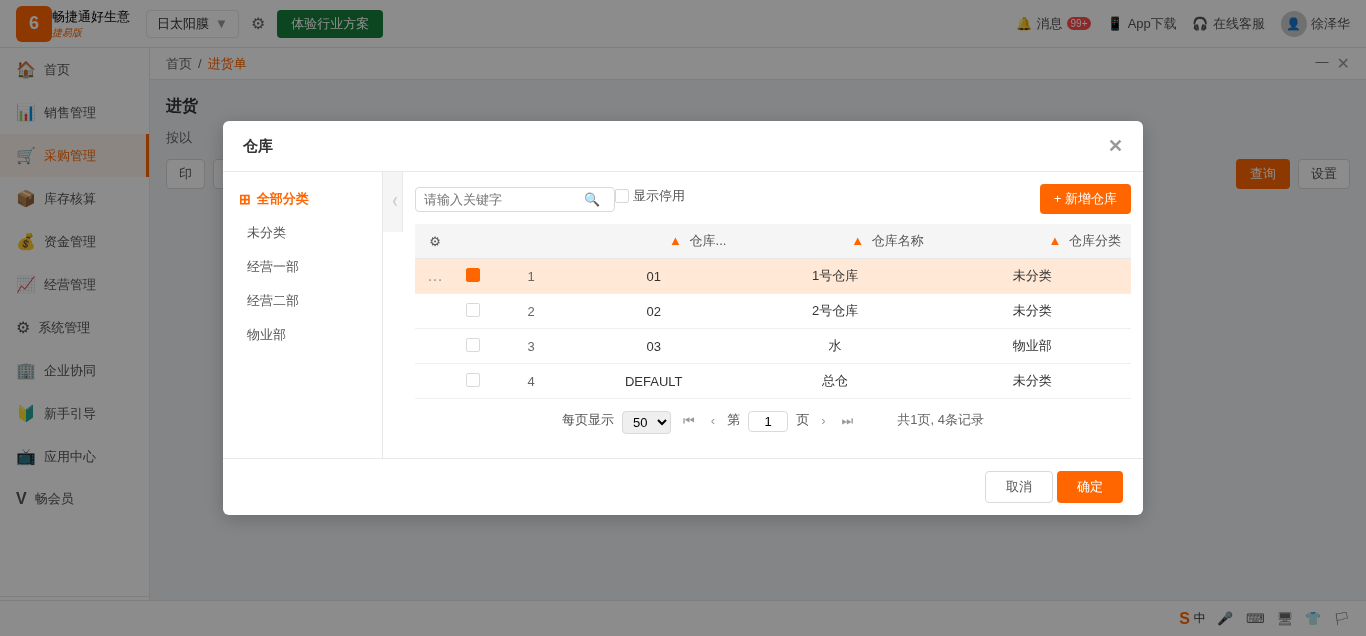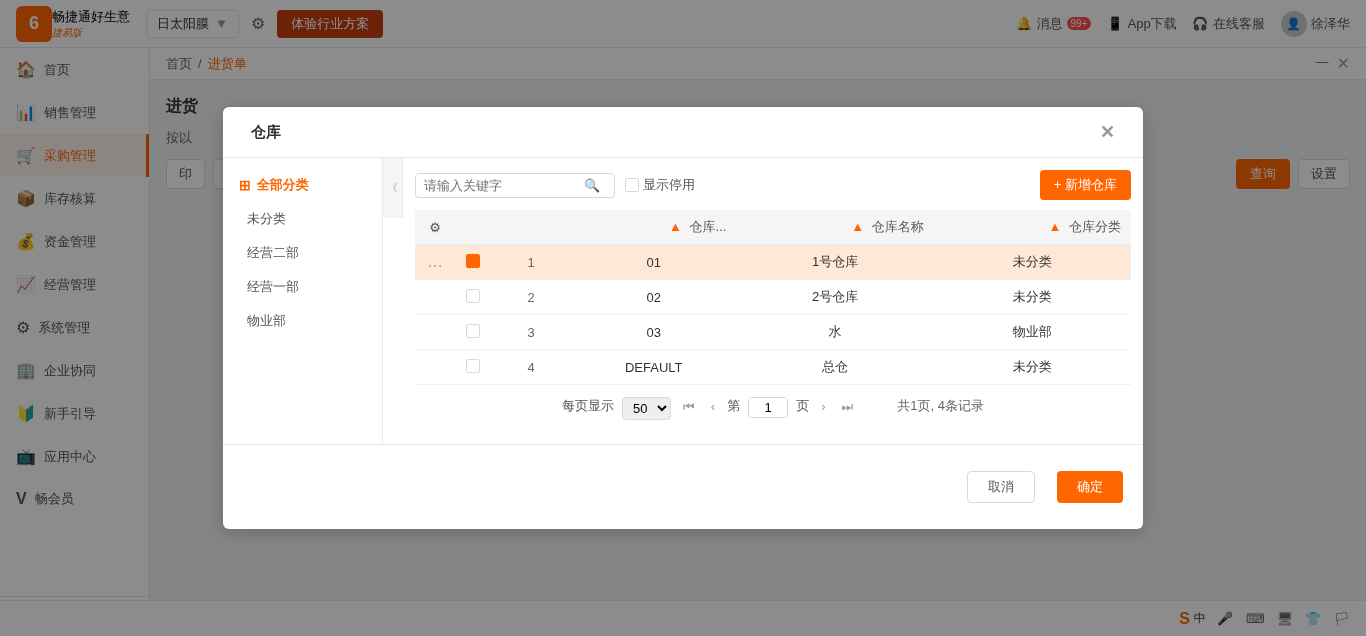--- a/index.html
+++ b/index.html
@@ -37,7 +37,7 @@
     .topbar-store .arrow { margin-left: 6px; color: #999; }
     .topbar-gear { margin-right: 12px; cursor: pointer; color: #666; font-size: 16px; }
     .topbar-trial {
-      background: #c2410c; color: #fff; padding: 5px 14px;
+      background: #15803d; color: #fff; padding: 5px 14px;
       border-radius: 4px; font-size: 13px; cursor: pointer; margin-right: auto;
     }
     .topbar-right { display: flex; align-items: center; gap: 16px; }

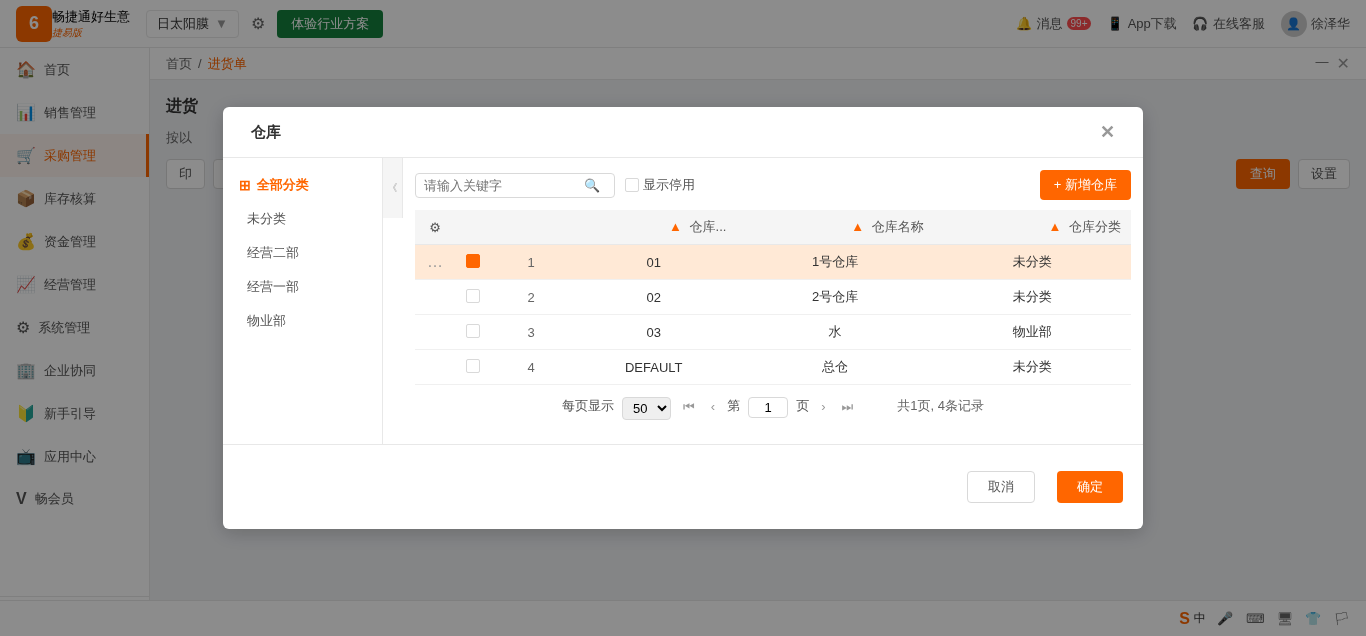--- a/index.html
+++ b/index.html
@@ -121,7 +121,7 @@
       overflow: hidden;
     }
     .modal-header {
-      padding: 14px 28px;
+      padding: 14px 20px;
       border-bottom: 1px solid #e8e8e8;
       display: flex; align-items: center; justify-content: space-between;
       font-size: 15px; font-weight: bold; color: #333;

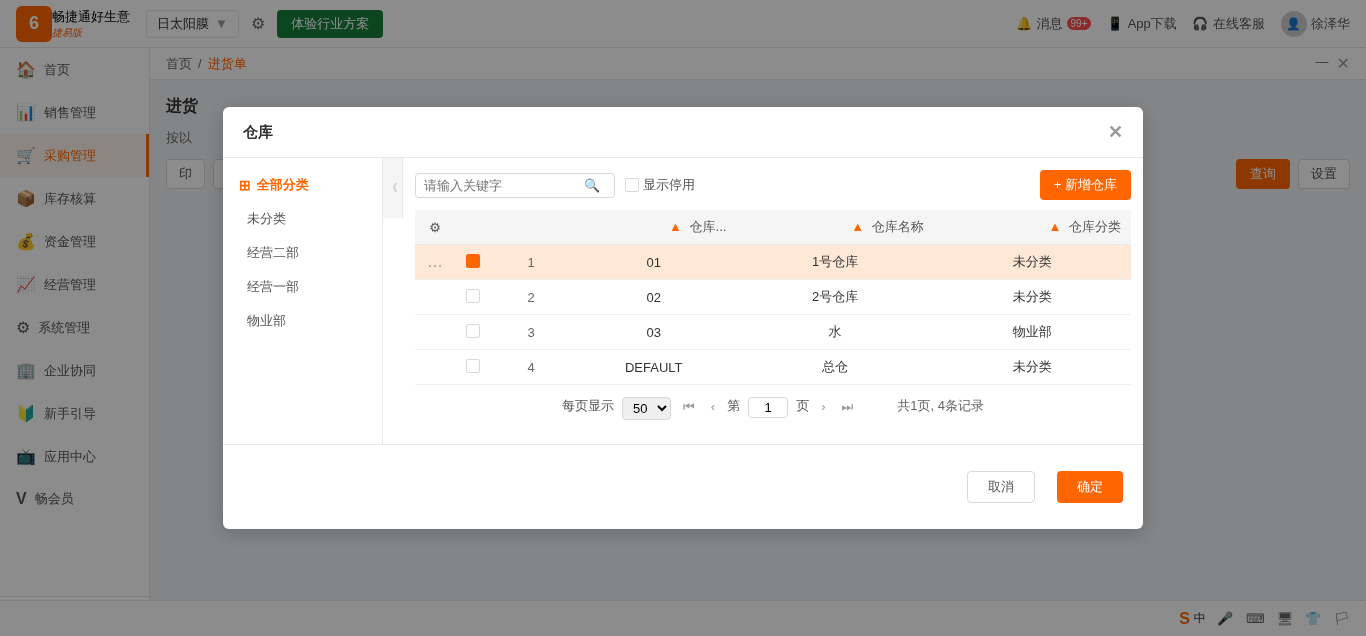--- a/index.html
+++ b/index.html
@@ -164,7 +164,7 @@
       display: flex; align-items: center; justify-content: space-between;
       margin-bottom: 10px;
     }
-    .search-group { display: flex; align-items: center; gap: 10px; }
+    .search-group { display: flex; align-items: flex-start; }
     .search-box {
       display: flex; align-items: center;
       border: 1px solid #d9d9d9; border-radius: 4px;

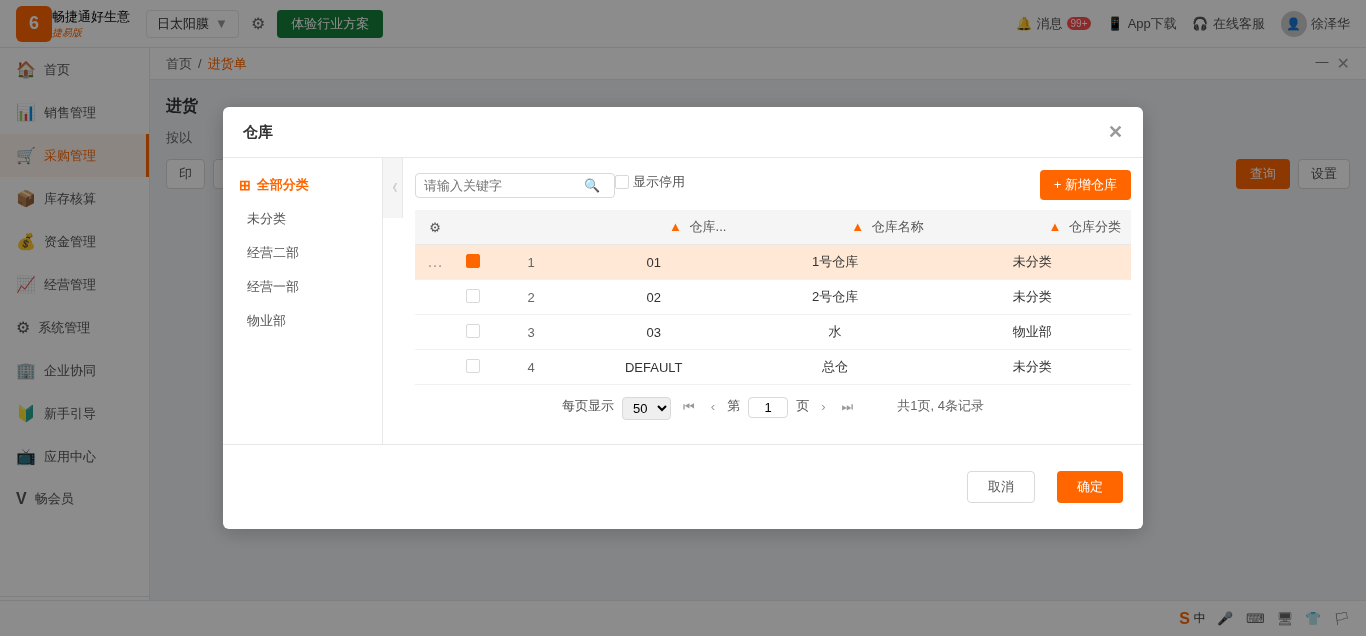--- a/index.html
+++ b/index.html
@@ -392,10 +392,10 @@
           <span>未分类</span>
         </div>
         <div class="modal-sidebar-item">
+          <span>经营一部</span>
+        </div>
+        <div class="modal-sidebar-item">
           <span>经营二部</span>
-        </div>
-        <div class="modal-sidebar-item">
-          <span>经营一部</span>
         </div>
         <div class="modal-sidebar-item">
           <span>物业部</span>

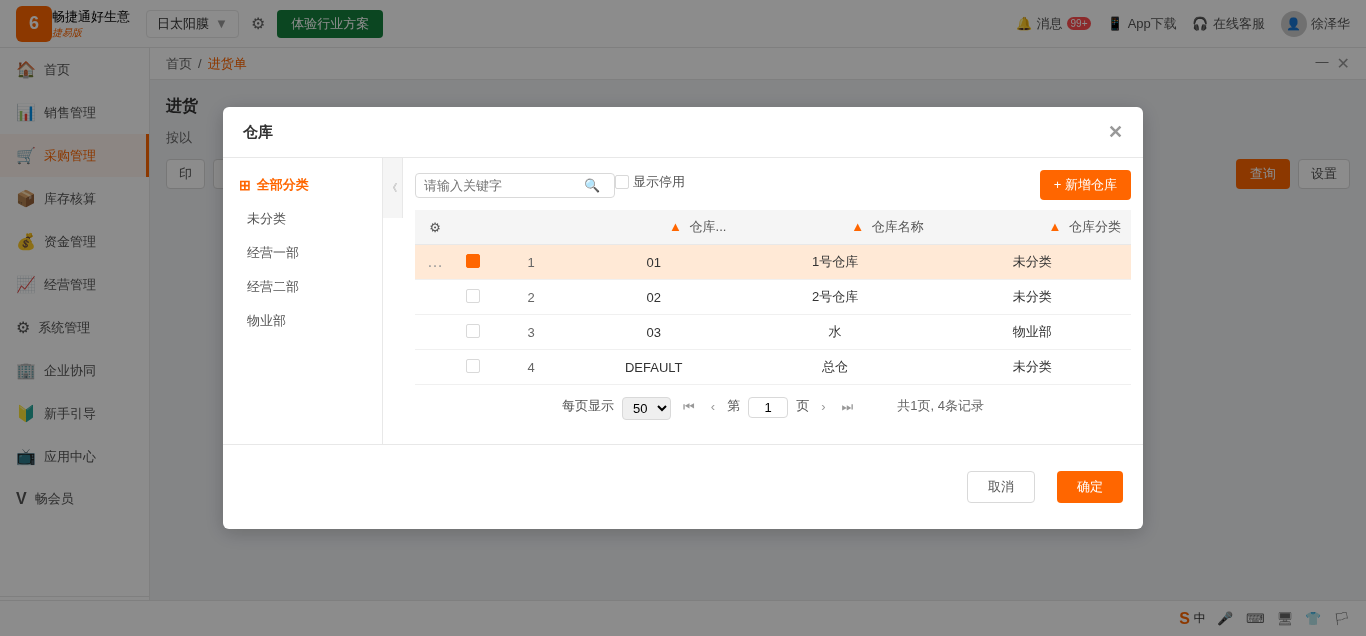--- a/index.html
+++ b/index.html
@@ -227,8 +227,8 @@
     
     .modal-footer {
       border-top: 1px solid #e8e8e8;
-      padding: 26px 20px;
-      display: flex; justify-content: flex-end; gap: 22px;
+      padding: 12px 20px;
+      display: flex; justify-content: flex-end; gap: 4px;
     }
     .btn-cancel {
       background: #fff; color: #555; border: 1px solid #d9d9d9;

